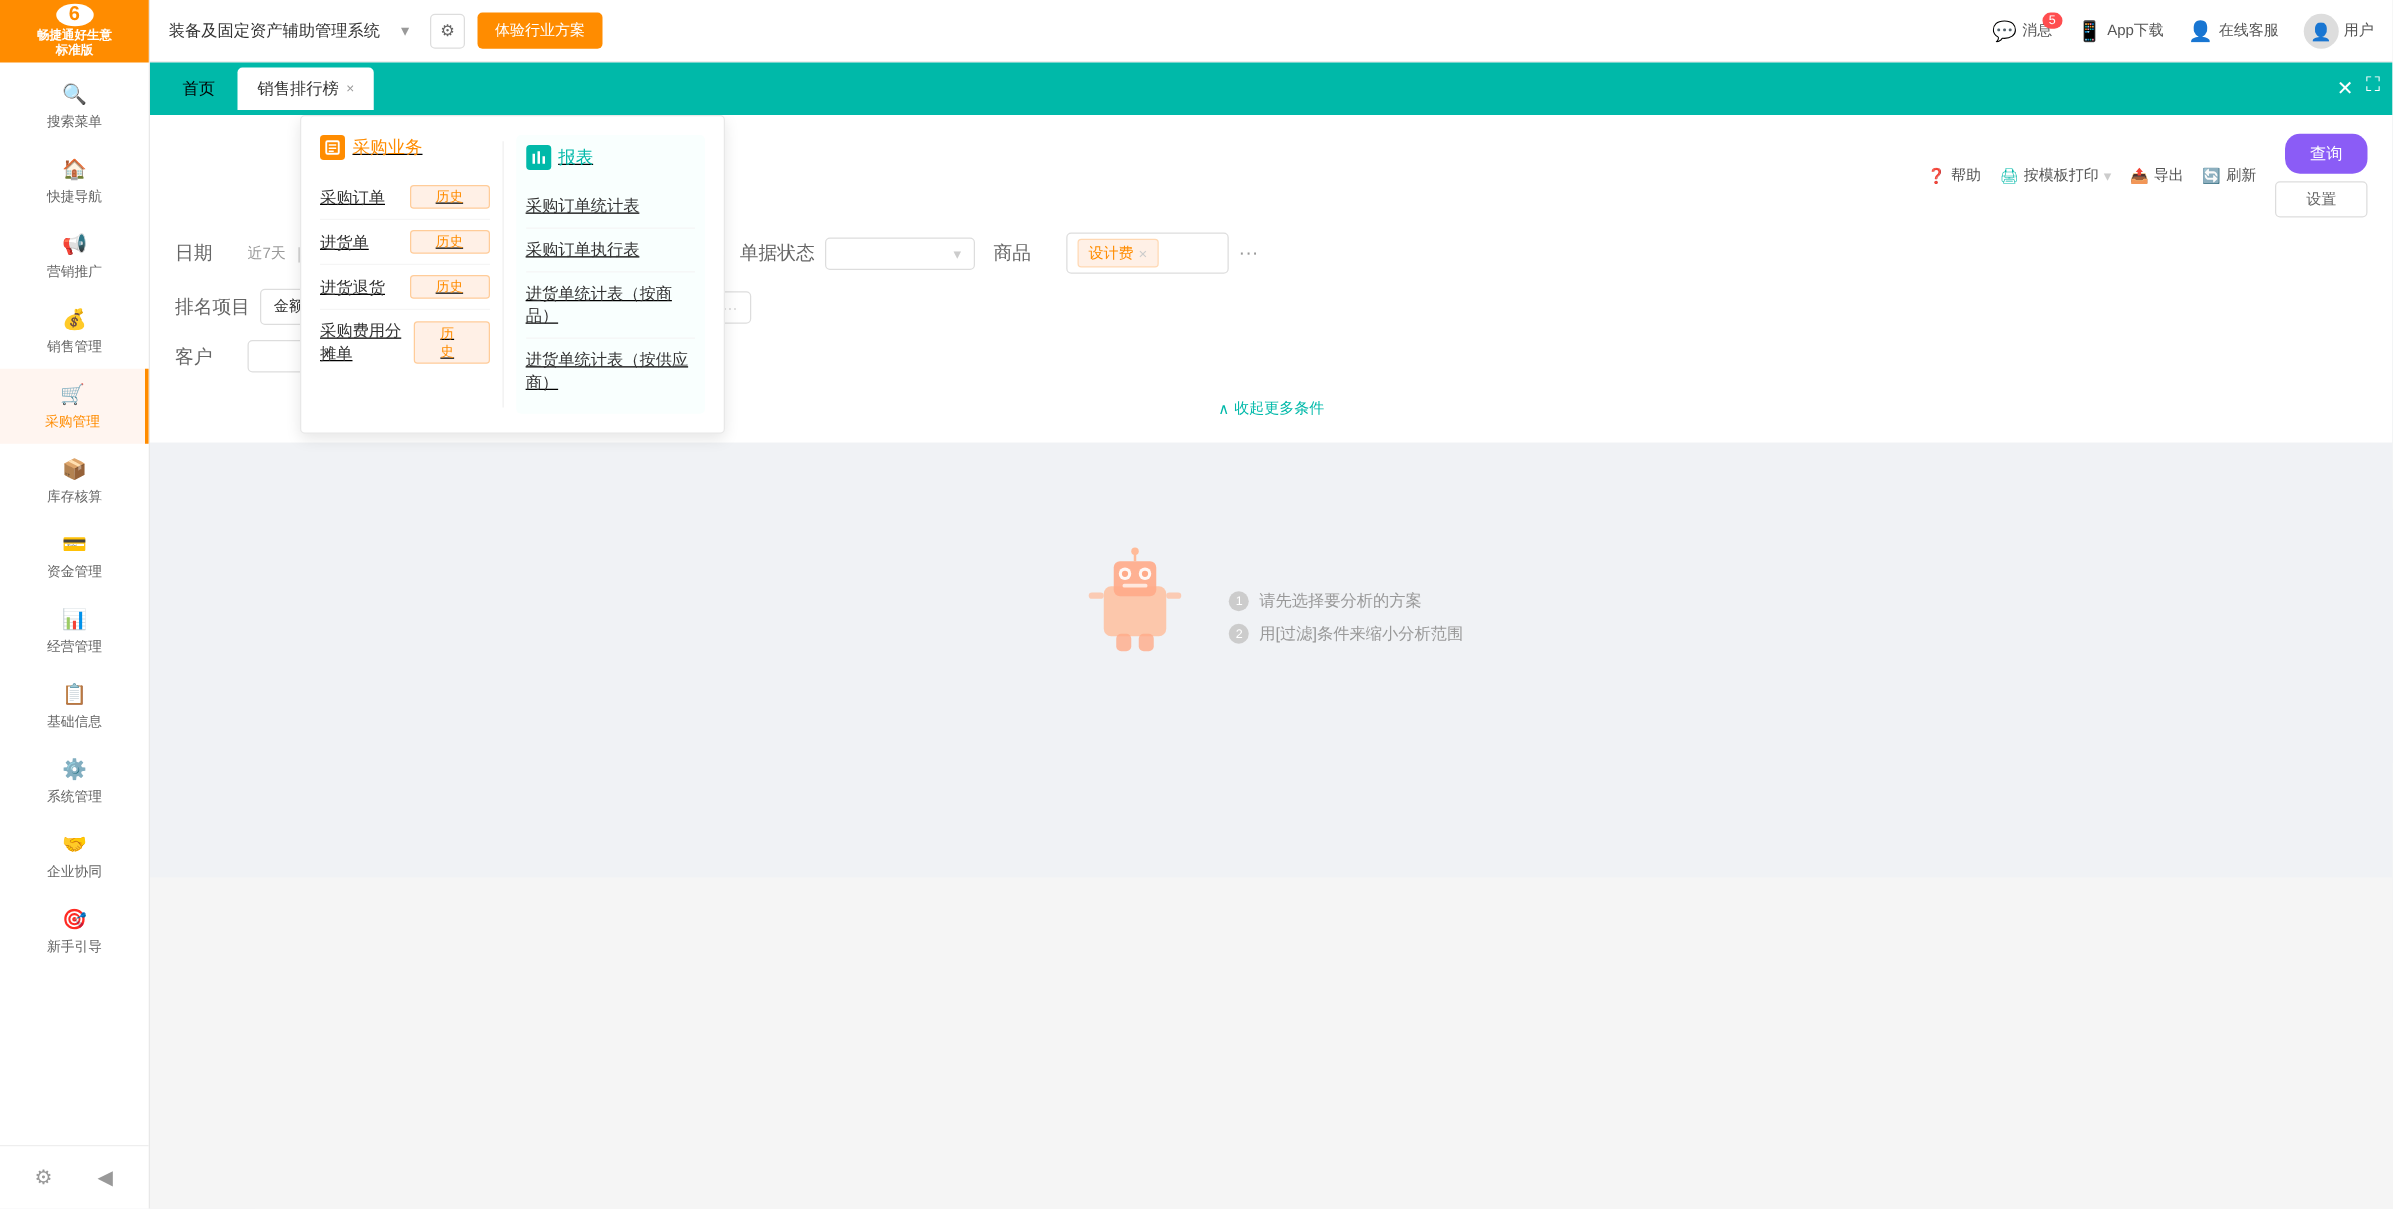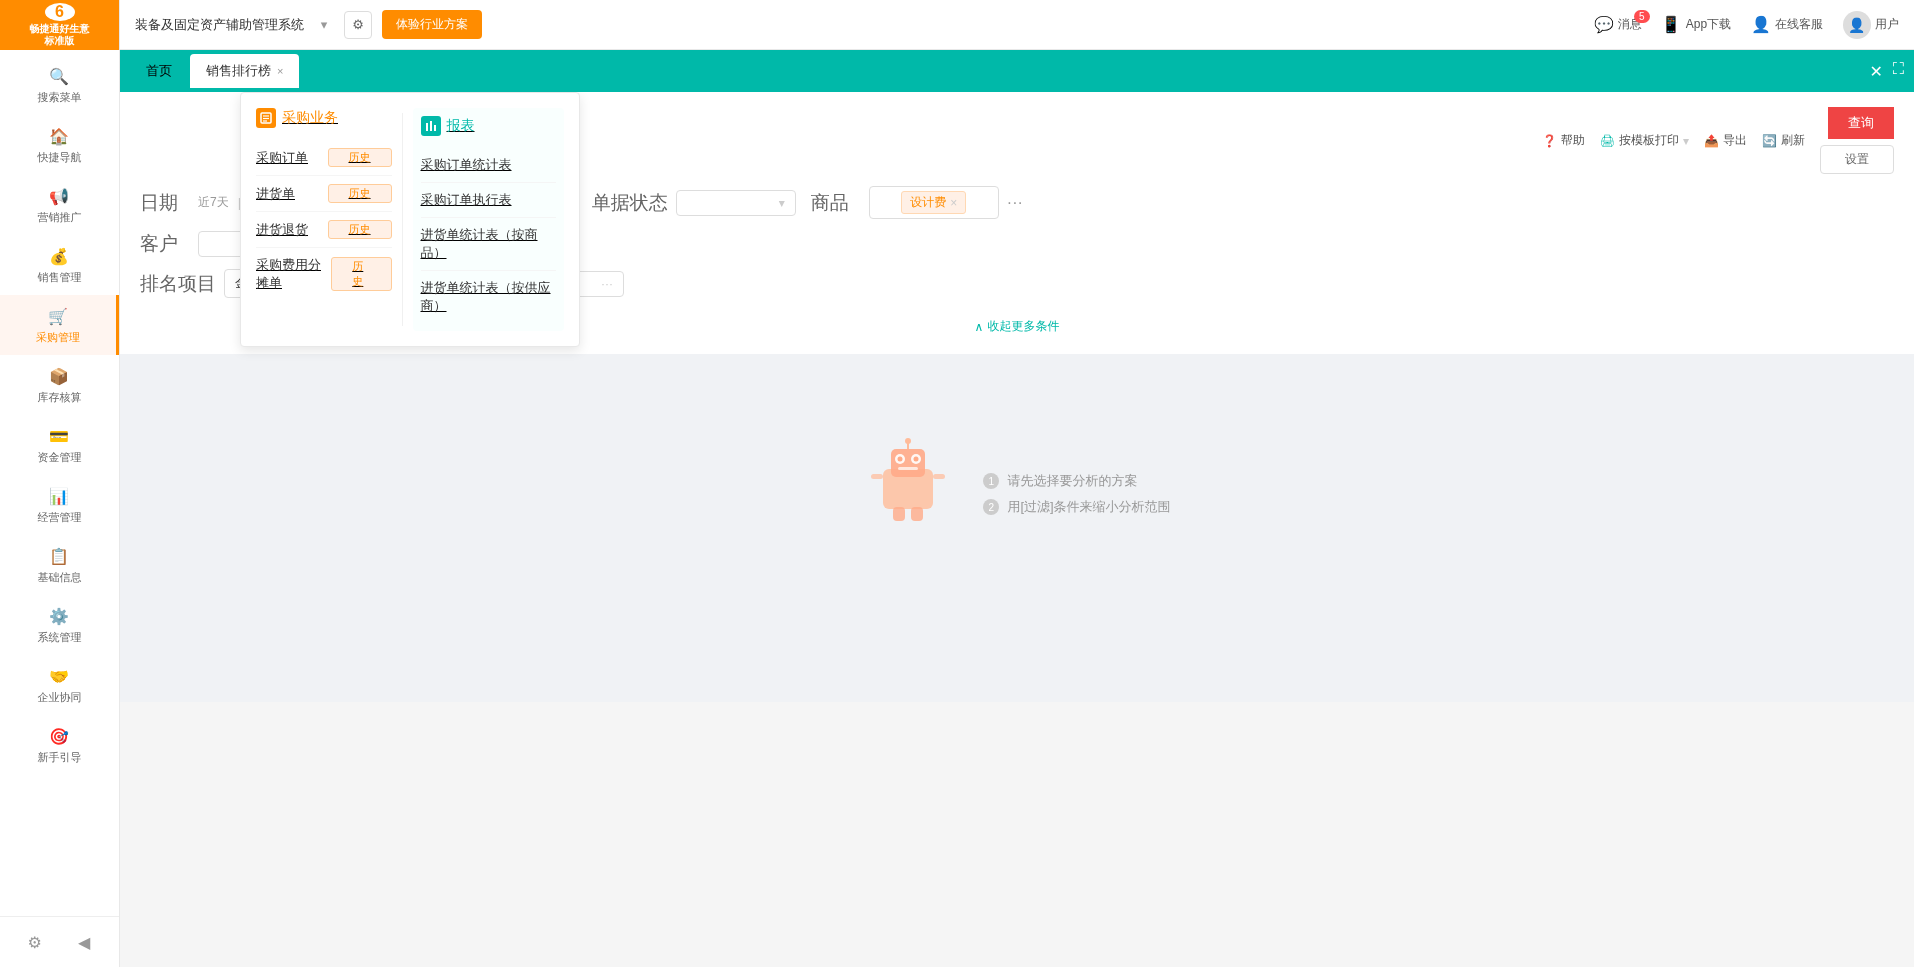--- a/index.html
+++ b/index.html
@@ -406,10 +406,10 @@
       font-size: 16px;
     }
     .query-btn {
-      background: #ef4444;
+      background: #8b5cf6;
       color: white;
       border: none;
-      border-radius: 0;
+      border-radius: 12px;
       padding: 7px 20px;
       font-size: 13px;
       cursor: pointer;

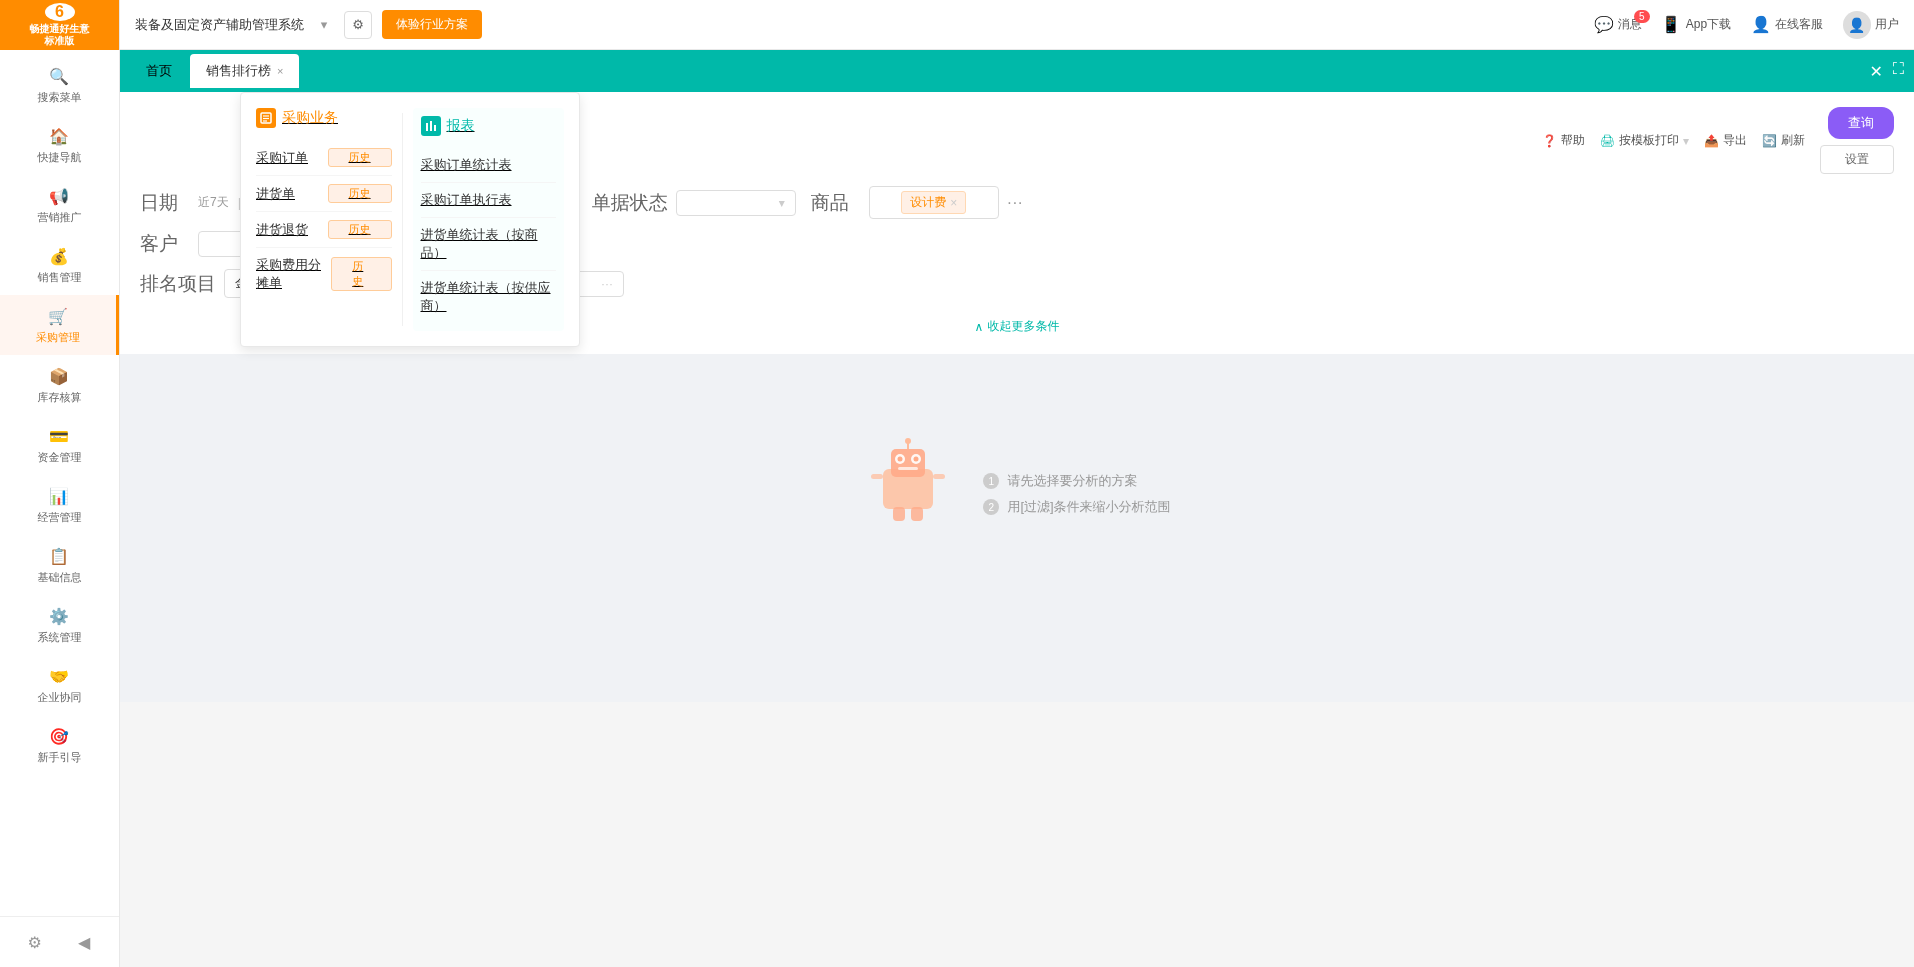--- a/index.html
+++ b/index.html
@@ -357,7 +357,7 @@
     }
     .query-field label {
       color: #666;
-      font-size: 19px;
+      font-size: 15px;
       white-space: nowrap;
       min-width: 50px;
     }

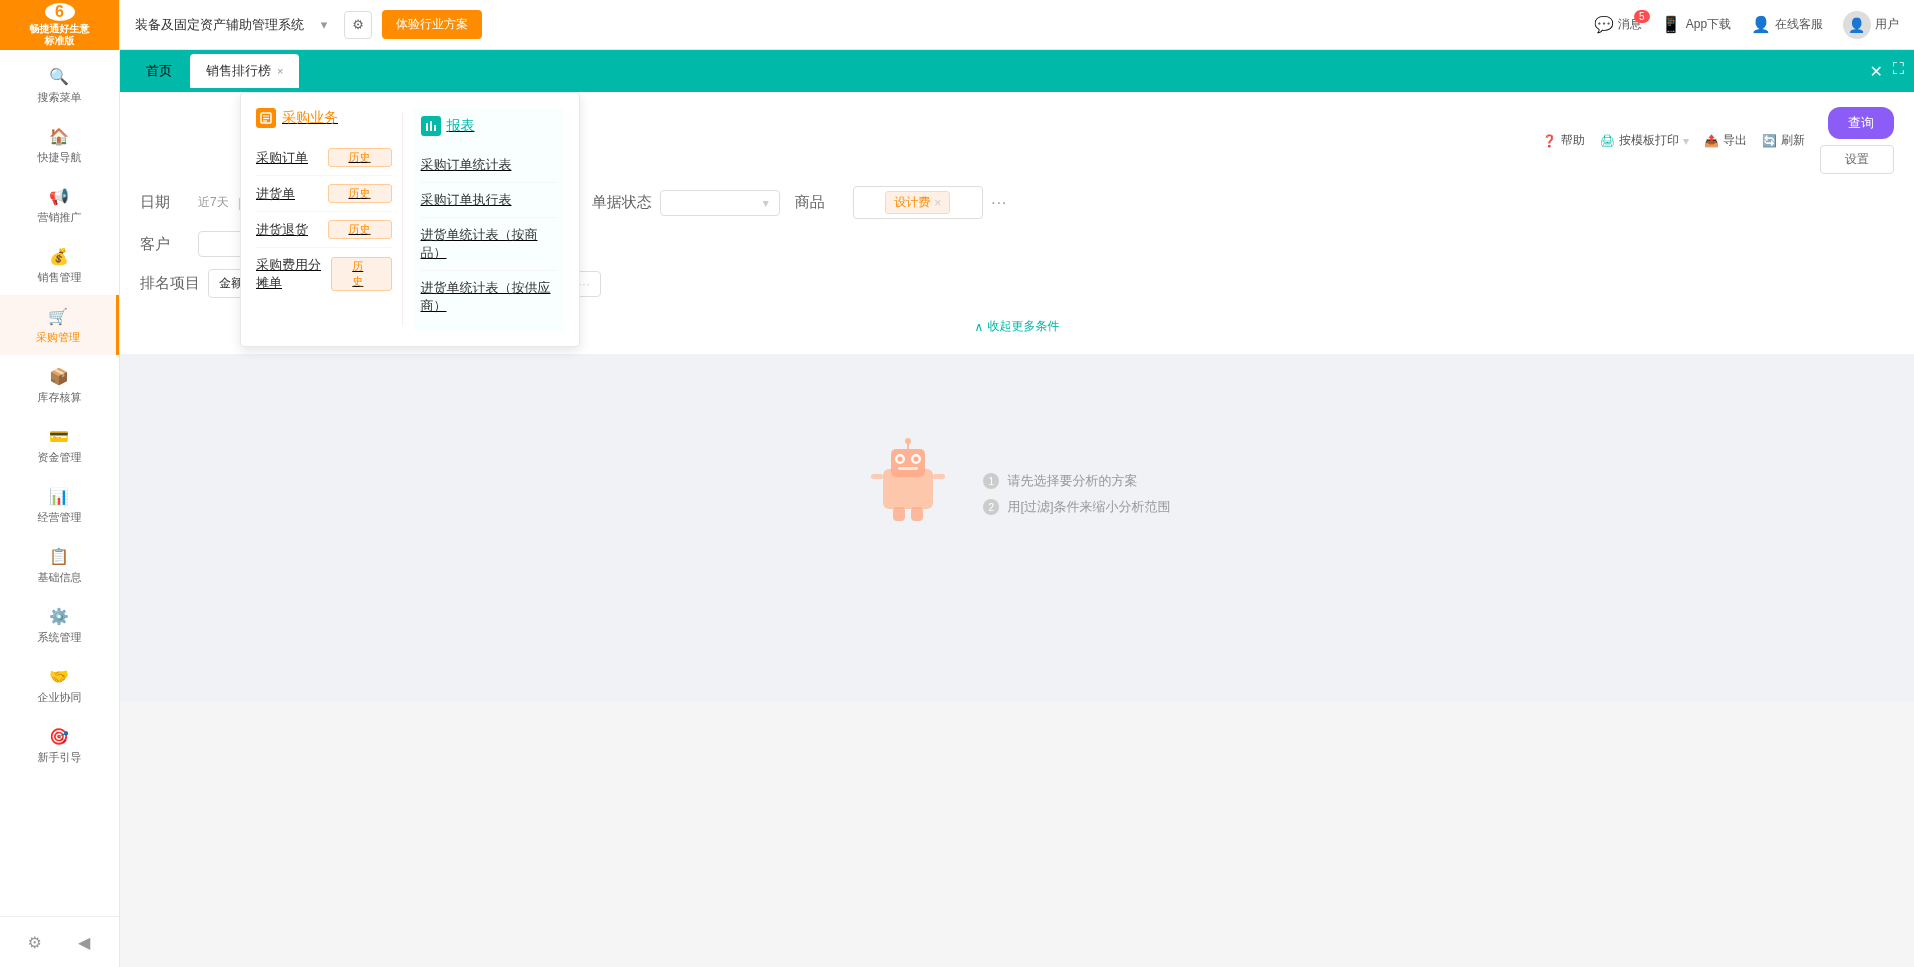--- a/index.html
+++ b/index.html
@@ -705,7 +705,7 @@
           </div>
           <div class="query-field">
             <label>商品</label>
-            <div style="display:flex; align-items:center; gap:6px; border:1px solid #ddd; border-radius:4px; padding:4px 8px; min-width:130px;justify-content:center;">
+            <div style="display:flex; align-items:center; gap:6px; border:1px solid #ddd; border-radius:4px; padding:4px 8px; min-width:130px;">
               <div class="tag">
                 <span>设计费</span>
                 <span class="tag-close">×</span>

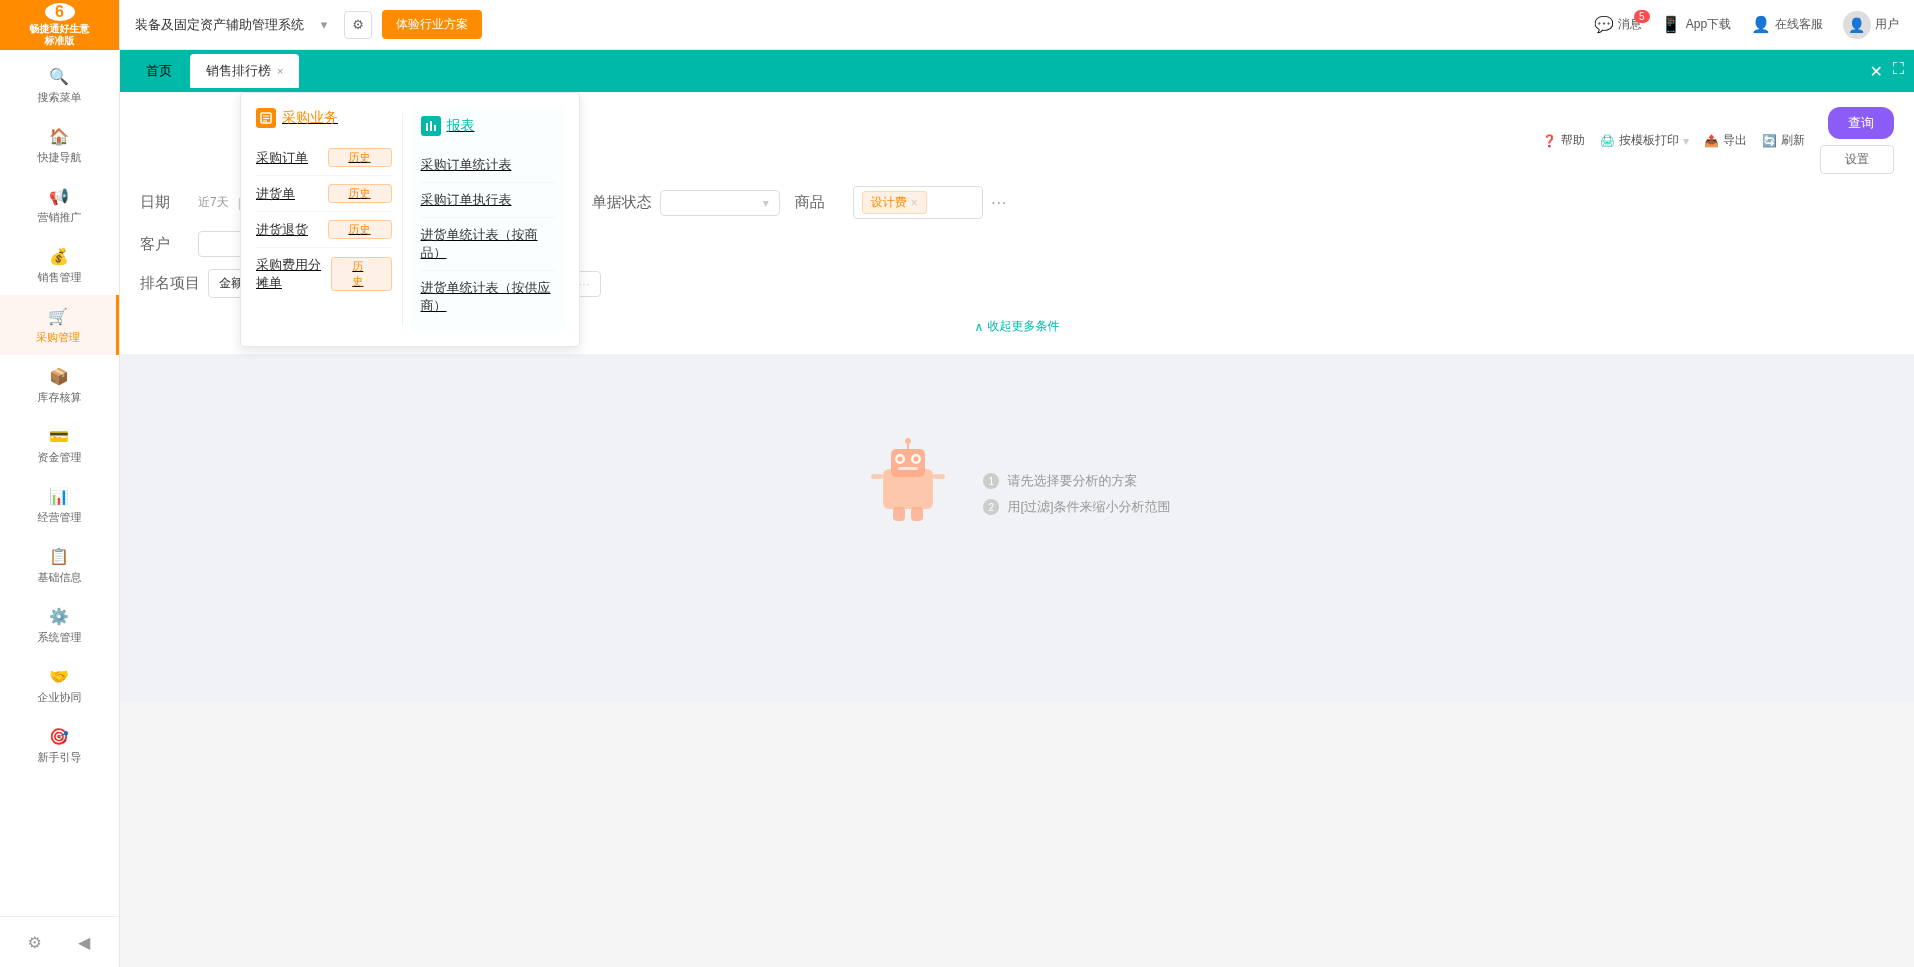--- a/index.html
+++ b/index.html
@@ -717,6 +717,23 @@
 
         <div class="query-row">
           <div class="query-field">
+            <label>排名项目</label>
+            <div class="query-select">
+              <span style="flex:1; font-size:12px; color:#333;">金额</span>
+              <span style="color:#ccc;">▾</span>
+            </div>
+          </div>
+          <div class="query-field">
+            <label>业务员</label>
+            <div class="query-select" style="min-width:200px;">
+              <span style="flex:1;"></span>
+              <span style="color:#ccc;">···</span>
+            </div>
+          </div>
+        </div>
+
+        <div class="query-row">
+          <div class="query-field">
             <label>客户</label>
             <div class="query-select" style="min-width:250px;">
               <span style="flex:1;"></span>
@@ -726,23 +743,6 @@
           </div>
         </div>
 
-        <div class="query-row">
-          <div class="query-field">
-            <label>排名项目</label>
-            <div class="query-select">
-              <span style="flex:1; font-size:12px; color:#333;">金额</span>
-              <span style="color:#ccc;">▾</span>
-            </div>
-          </div>
-          <div class="query-field">
-            <label>业务员</label>
-            <div class="query-select" style="min-width:200px;">
-              <span style="flex:1;"></span>
-              <span style="color:#ccc;">···</span>
-            </div>
-          </div>
-        </div>
-
         <div class="collapse-btn">
           <span>∧</span>
           <span>收起更多条件</span>

